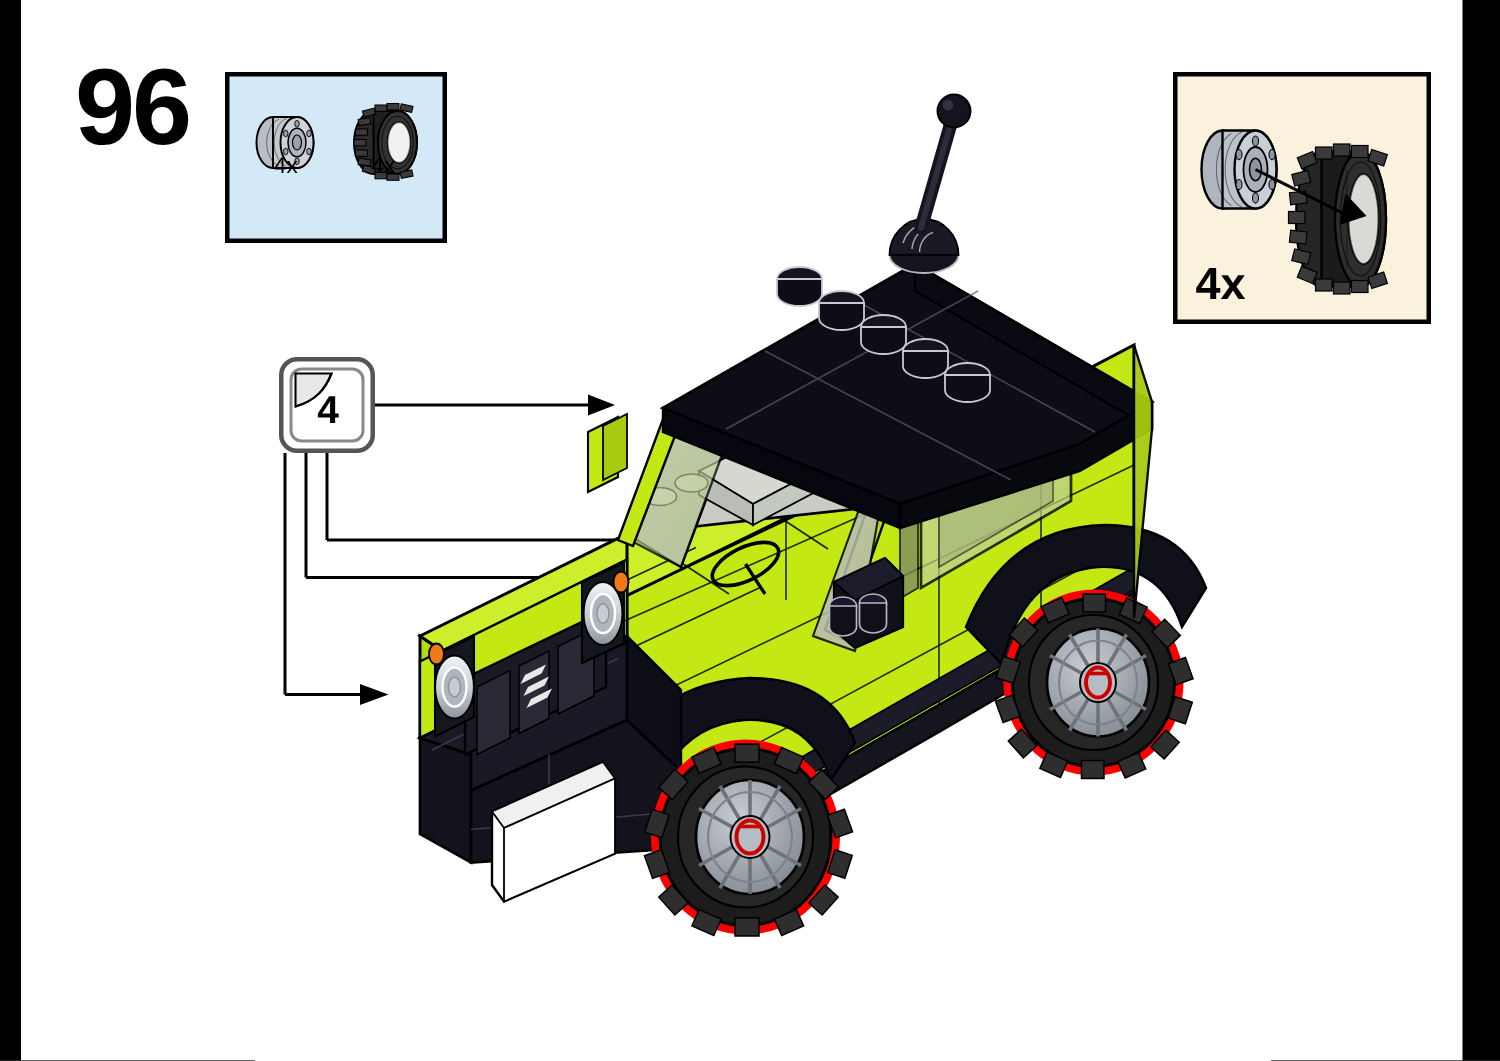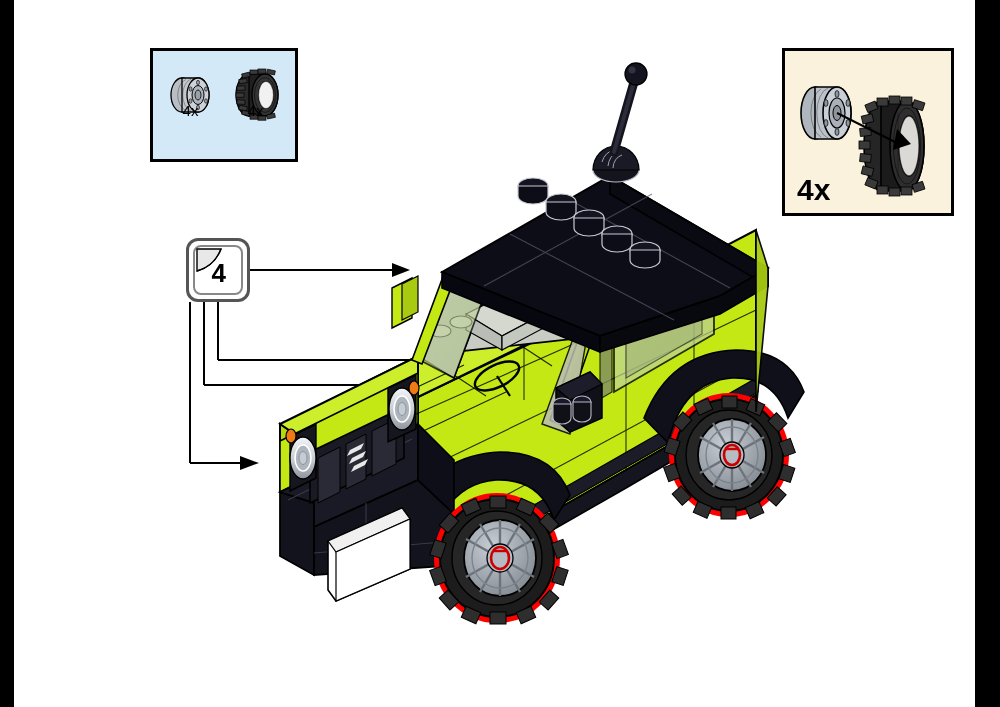--- a/index.html
+++ b/index.html
@@ -150,6 +150,7 @@
 
   <div id="sheet">
 
+    <div id="step-number">96</div>
 
     <div id="parts-box">
       <div class="parts-row">

